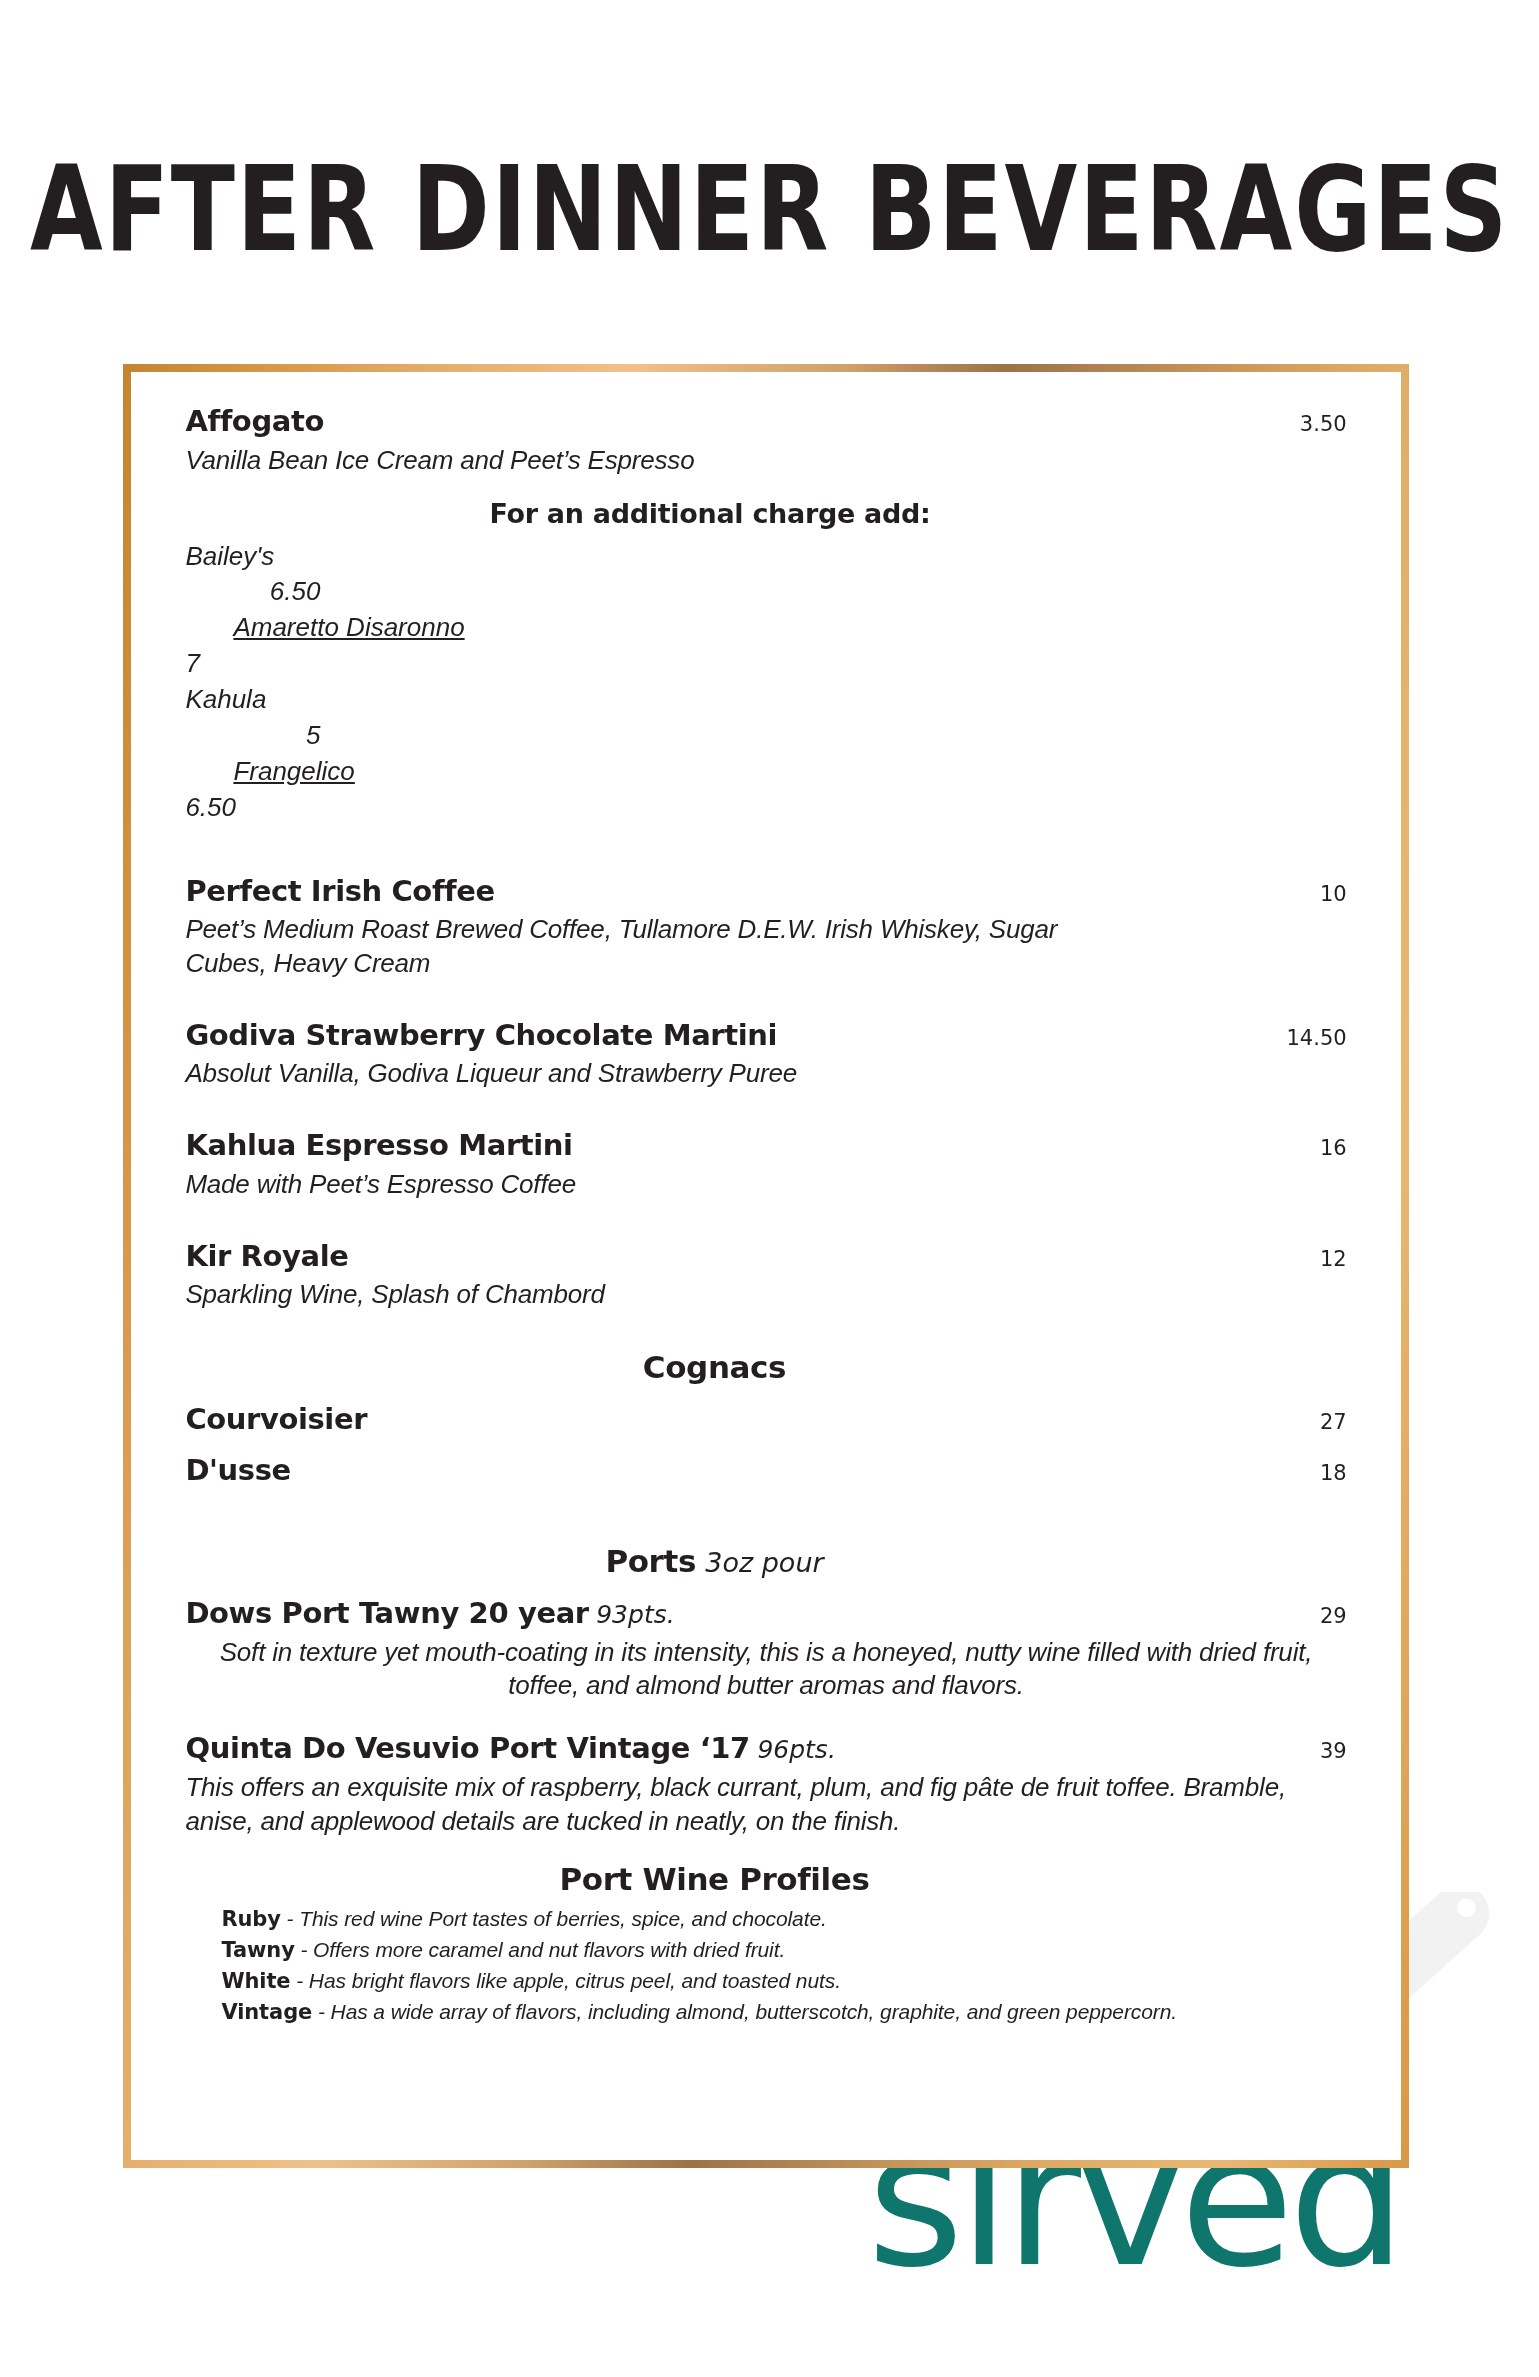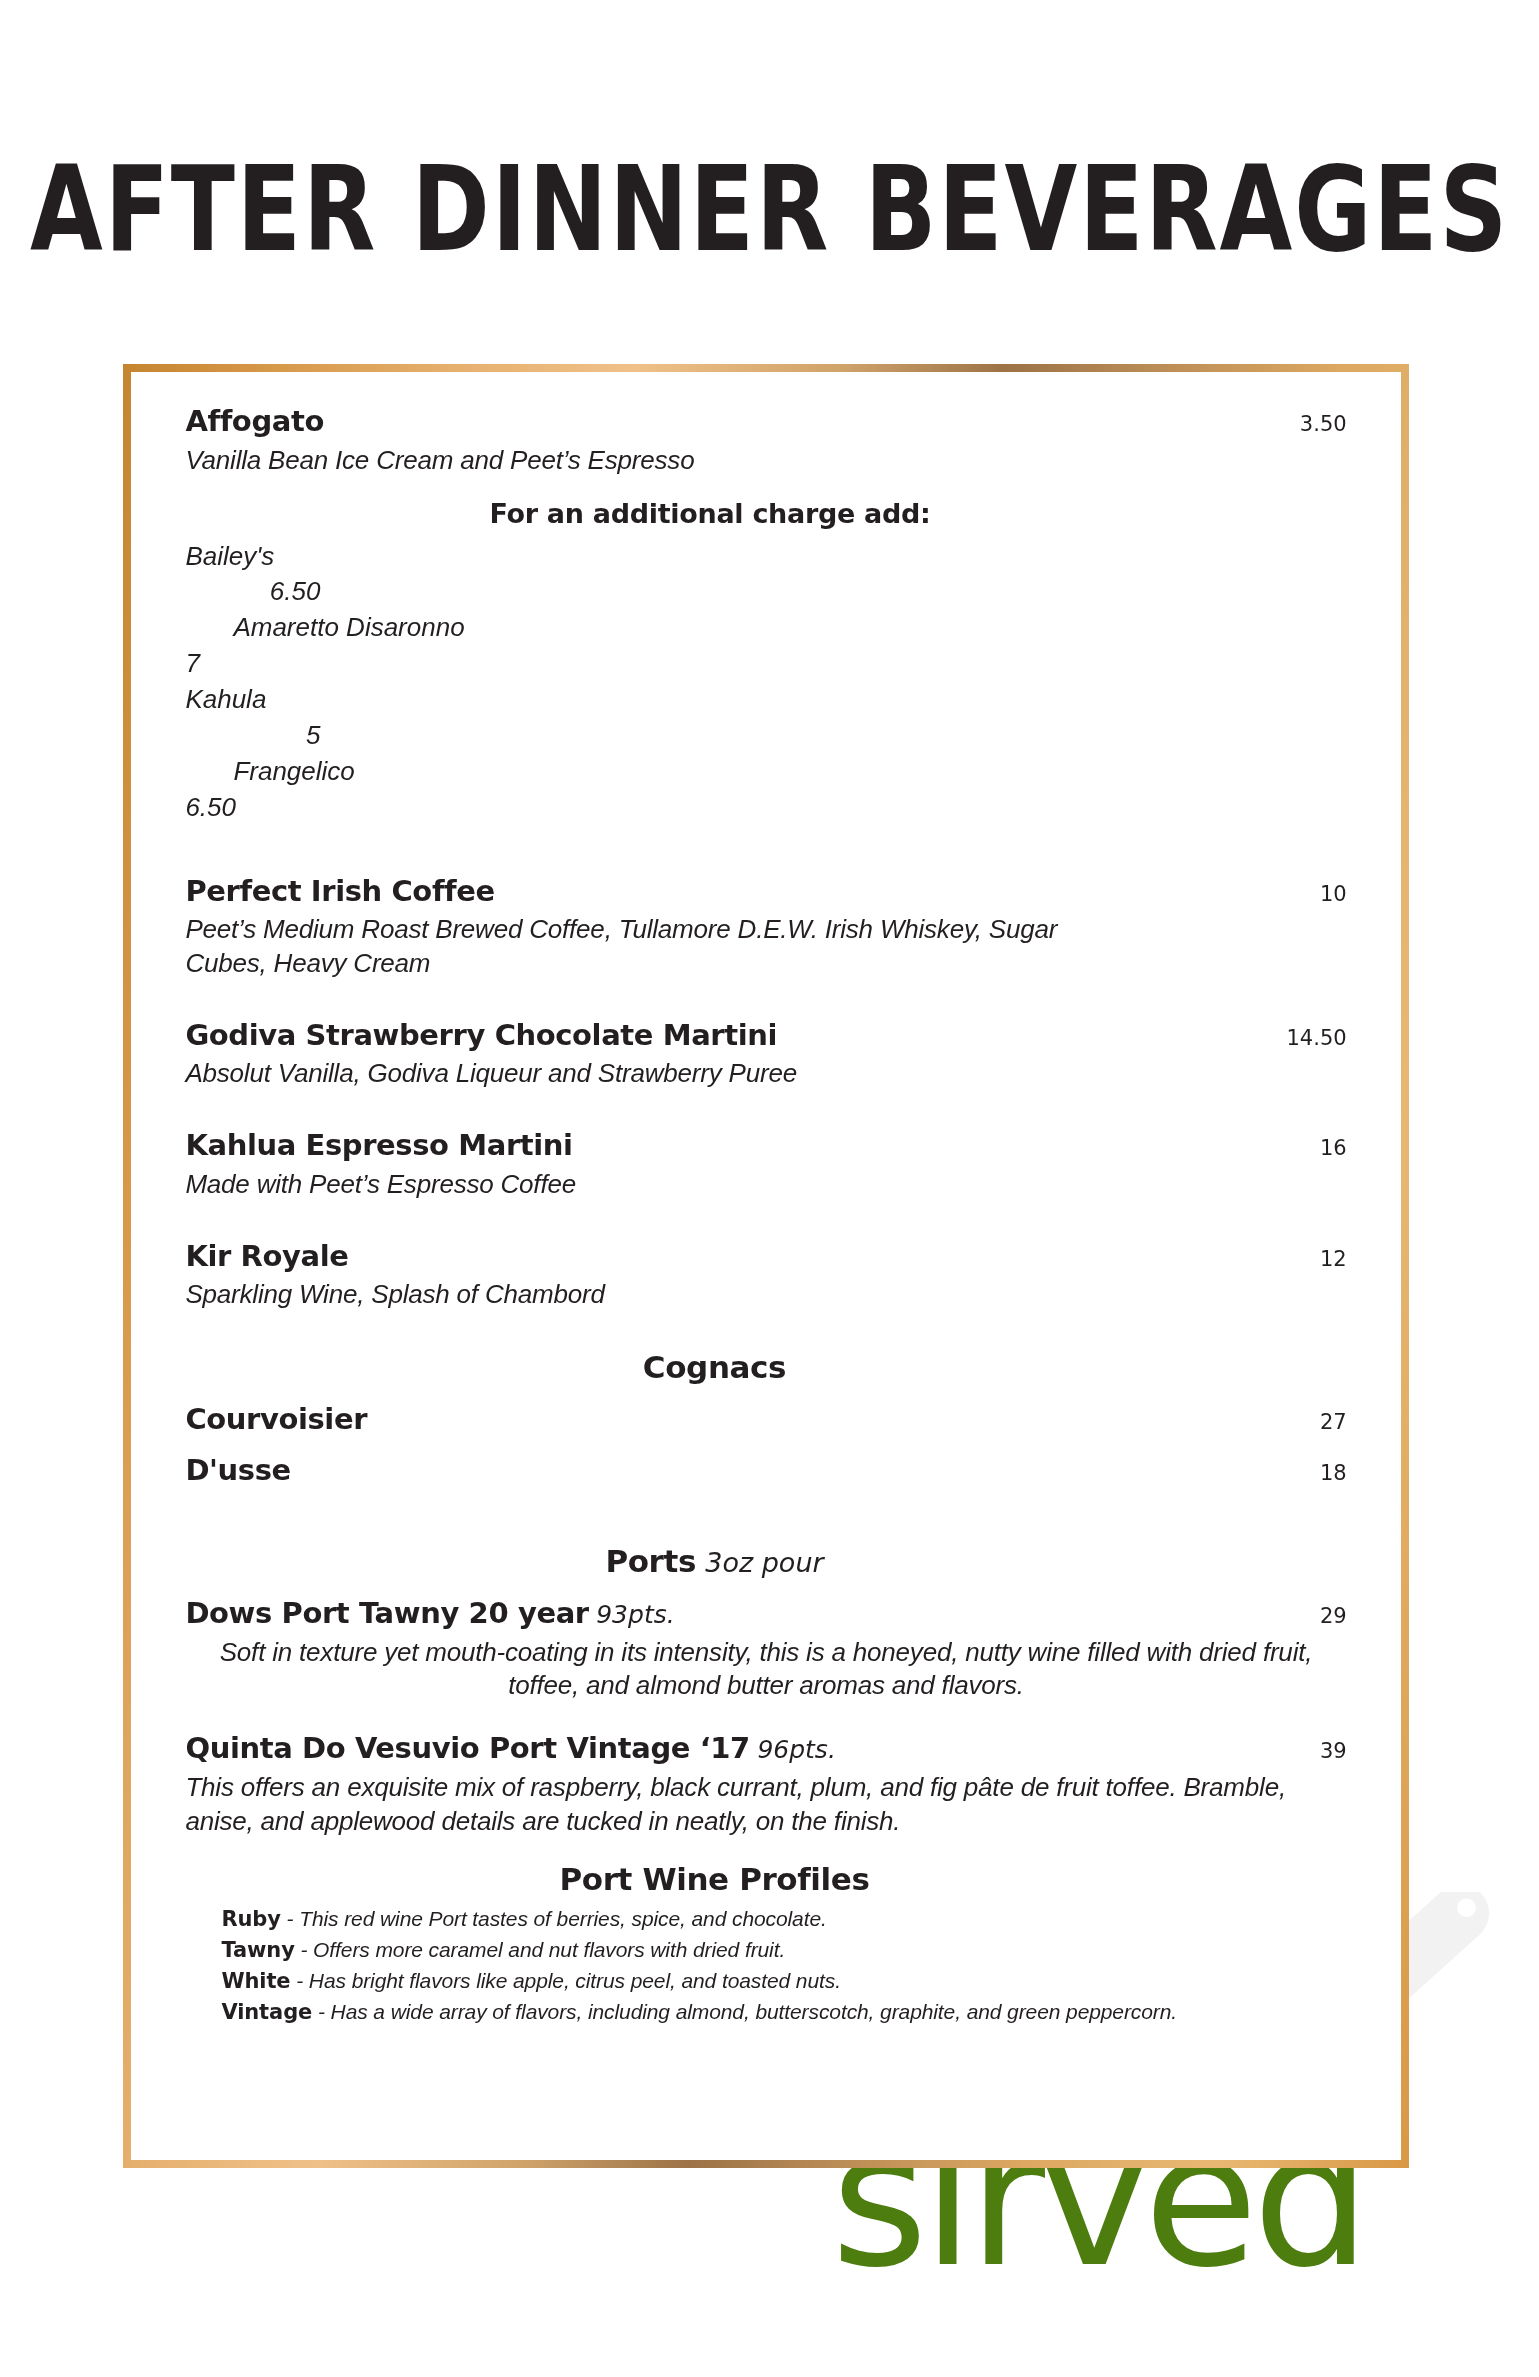--- a/index.html
+++ b/index.html
@@ -158,7 +158,7 @@
   }
   .addon-c1 { width: 238px; }
   .addon-c2 { width: 135px; text-align: right; }
-  .addon-c3 { width: 308px; padding-left: 48px; }
+  .addon-c3 { width: 308px; padding-left: 48px; text-decoration: underline; }
   .addon-c4 { flex: 1; text-align: right; padding-right: 7.5px; }
 
   

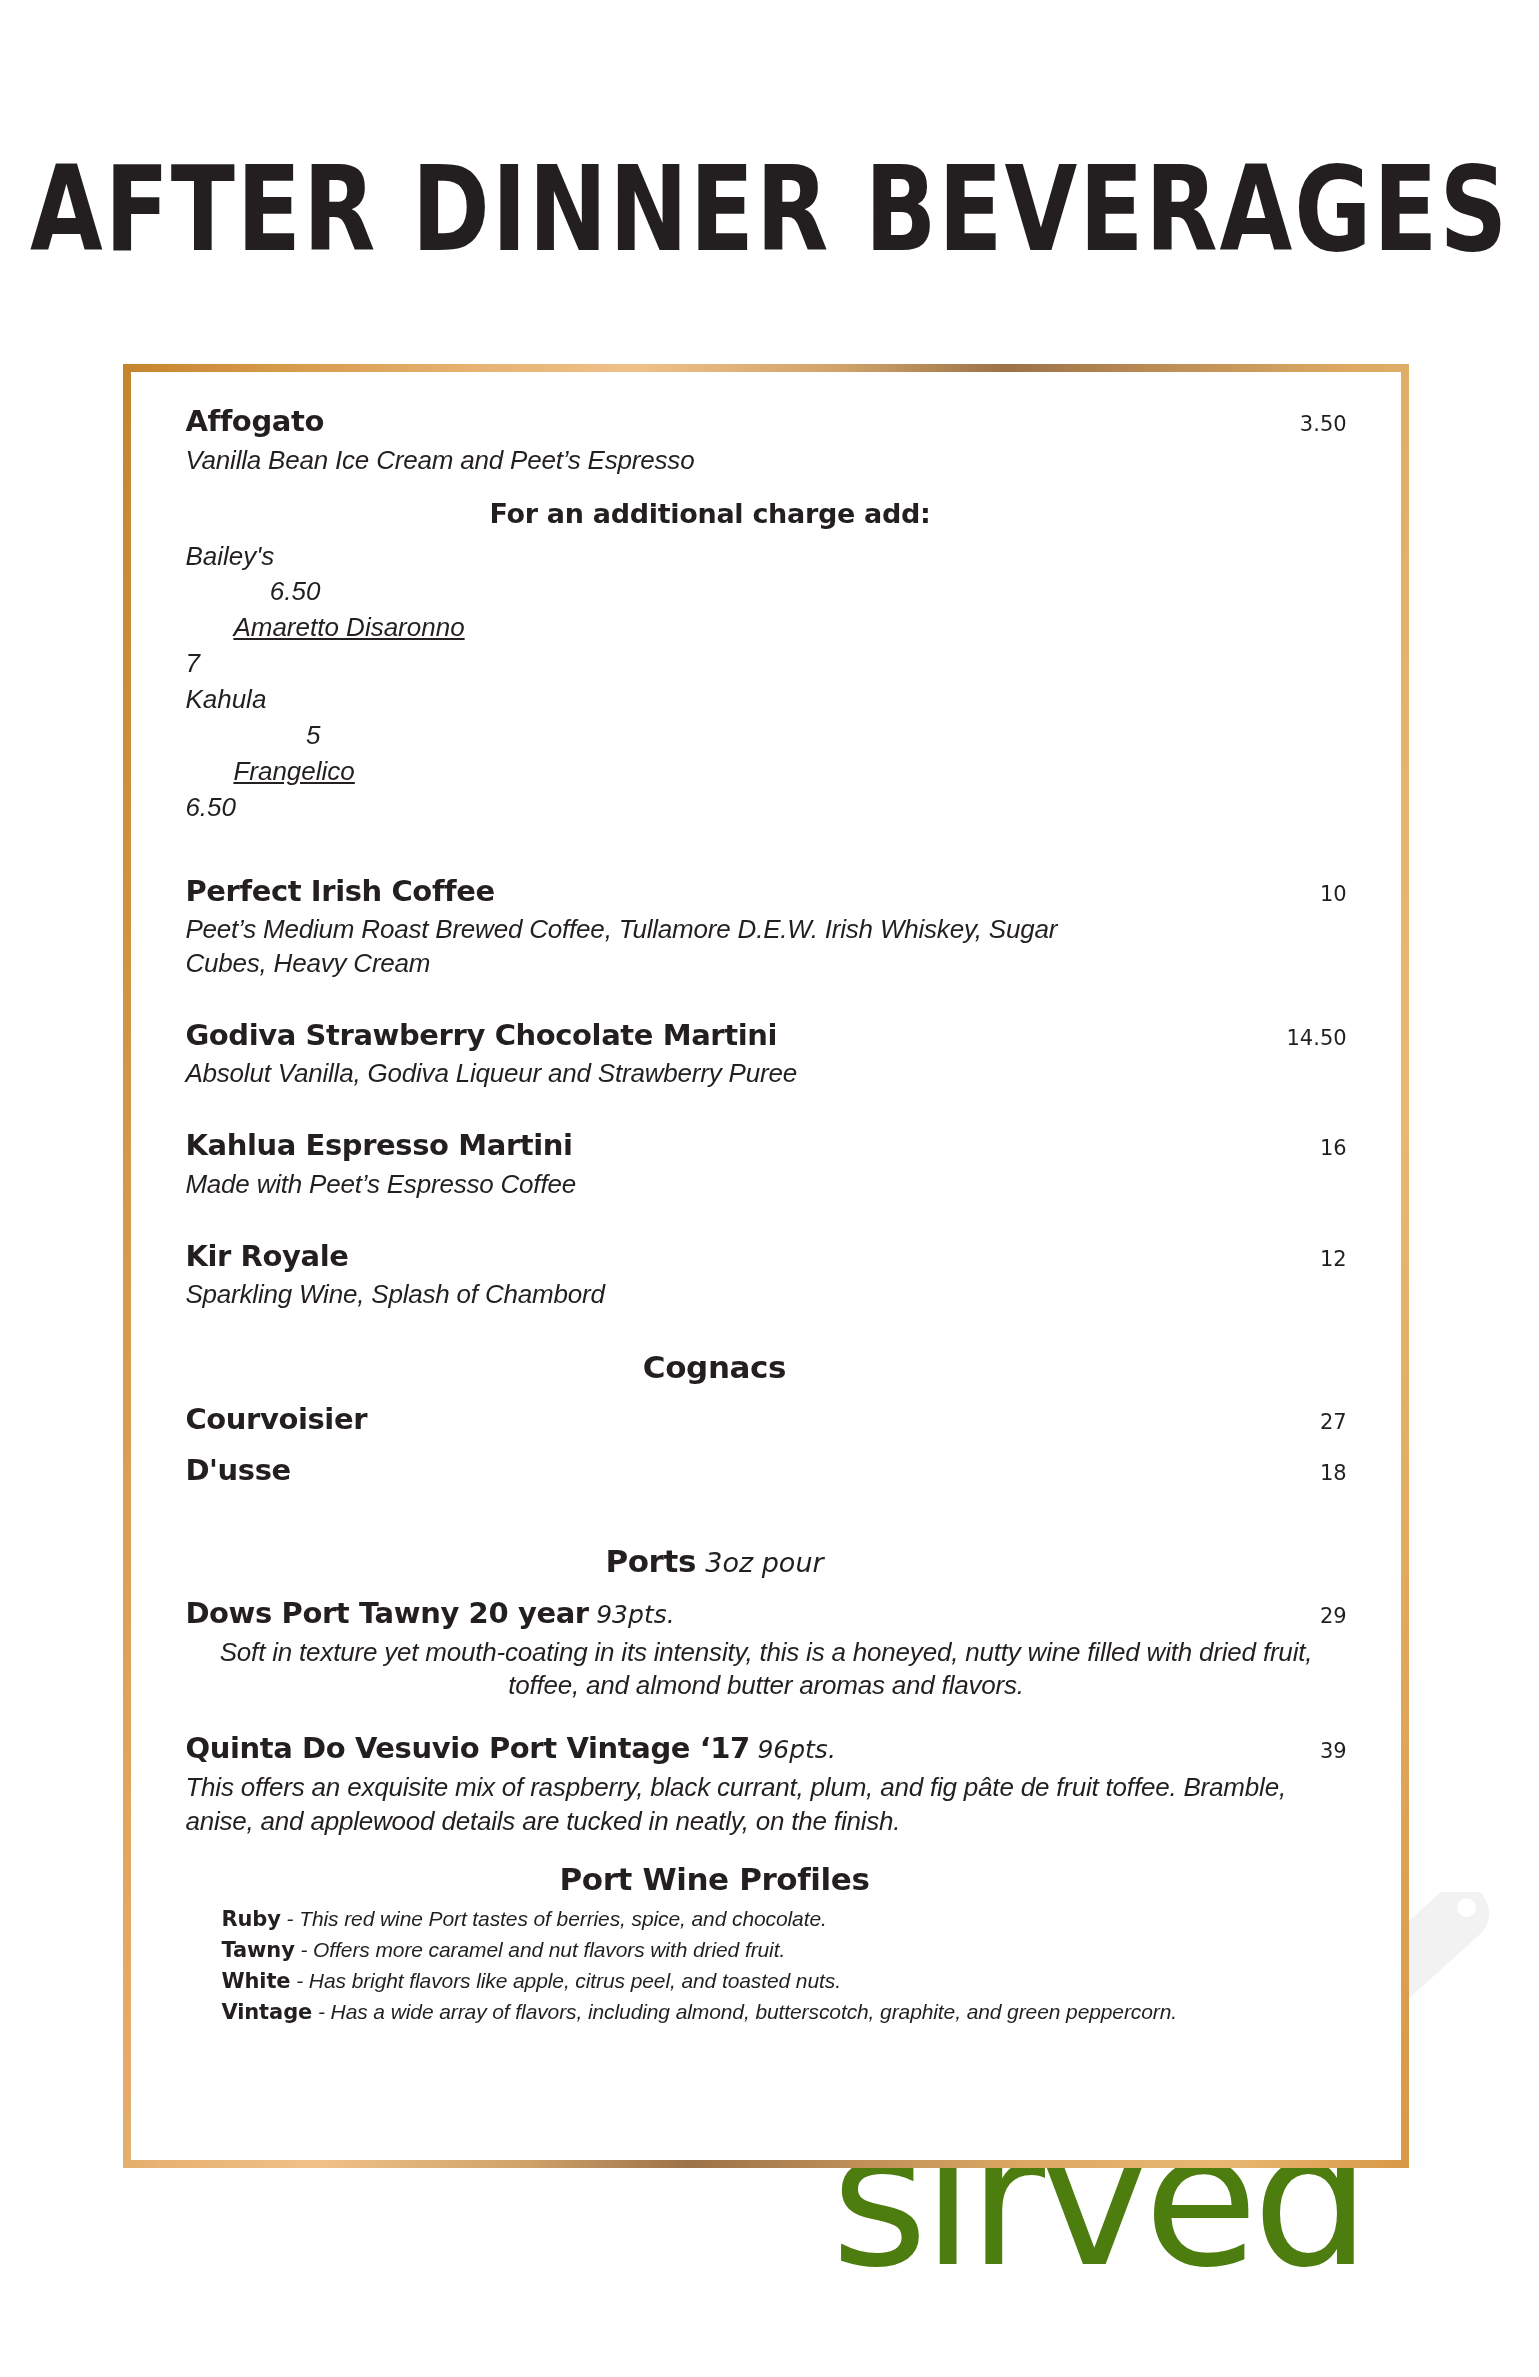--- a/index.html
+++ b/index.html
@@ -25,12 +25,12 @@
   }
   #watermark-wordmark {
     position: absolute;
-    left: 831px;
+    left: 867px;
     top: 2107px;
     font-size: 186px;
     font-weight: 400;
     letter-spacing: -5.6px;
-    color: #4d7c0f;
+    color: #0f766e;
     font-family: "DejaVu Sans", sans-serif;
     line-height: 1;
   }

